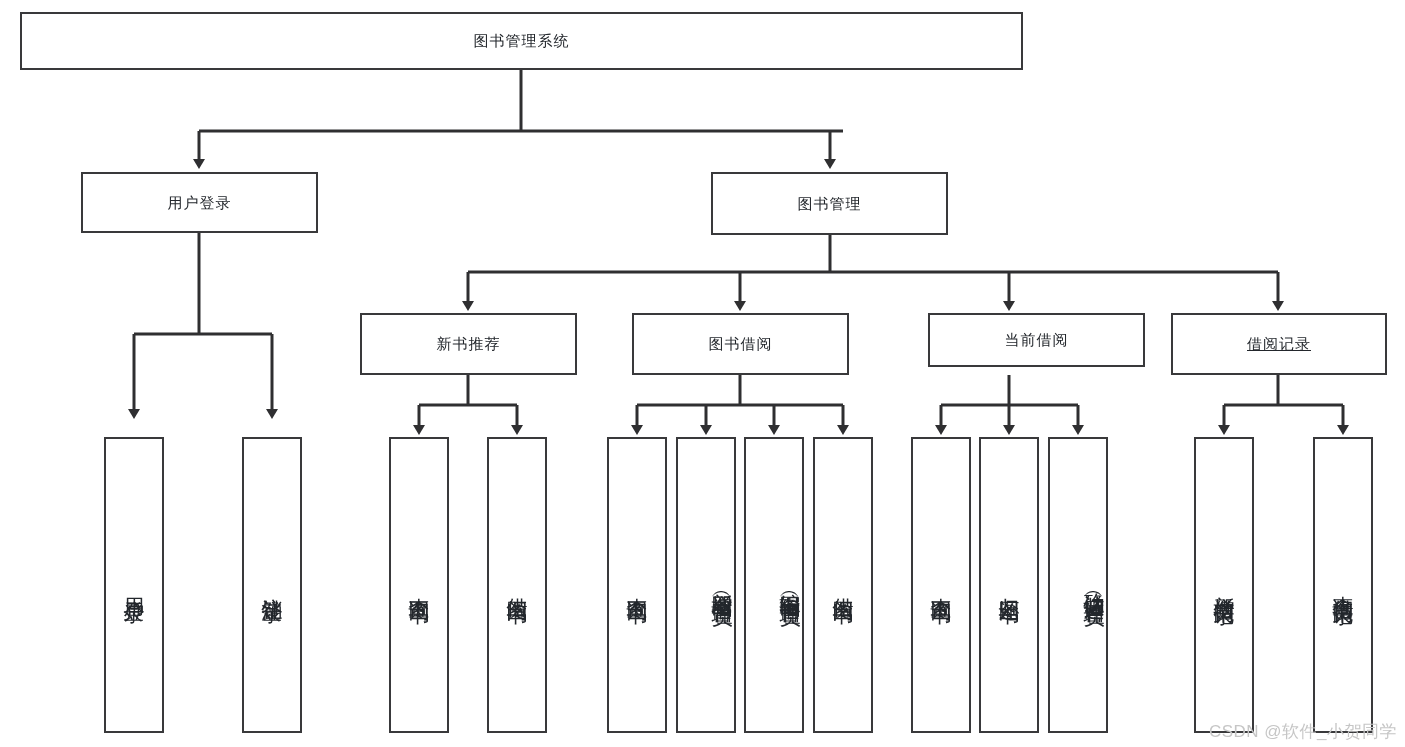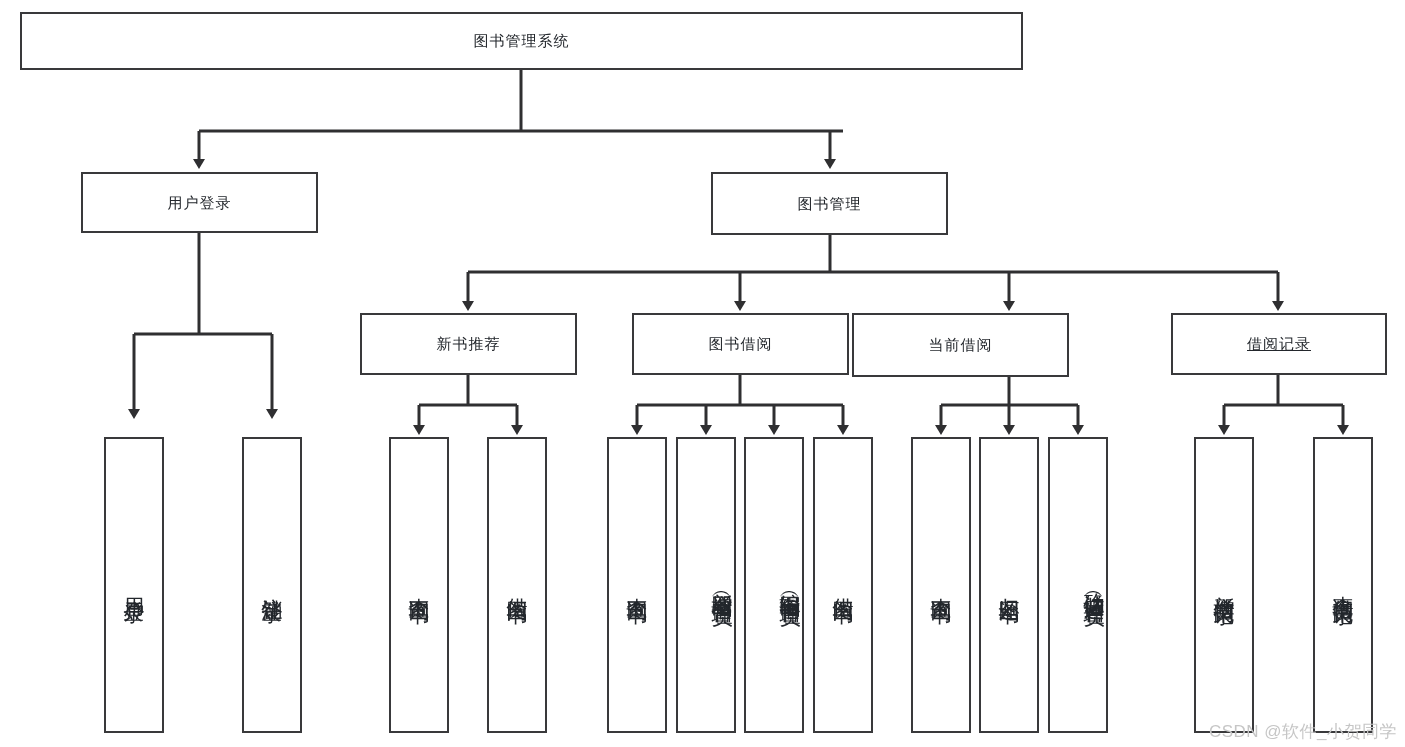--- a/index.html
+++ b/index.html
@@ -136,7 +136,7 @@
   <div class="node h" style="left:632px; top:313px; width:217px; height:62px;justify-content:center;">
     <span class="label">图书借阅</span>
   </div>
-  <div class="node h" style="left:852px; top:313px; width:217px; height:64px;">
+  <div class="node h" style="left:928px; top:313px; width:217px; height:54px;">
     <span class="label">当前借阅</span>
   </div>
   <div class="node h" style="left:1171px; top:313px; width:216px; height:62px;text-decoration:underline;">

